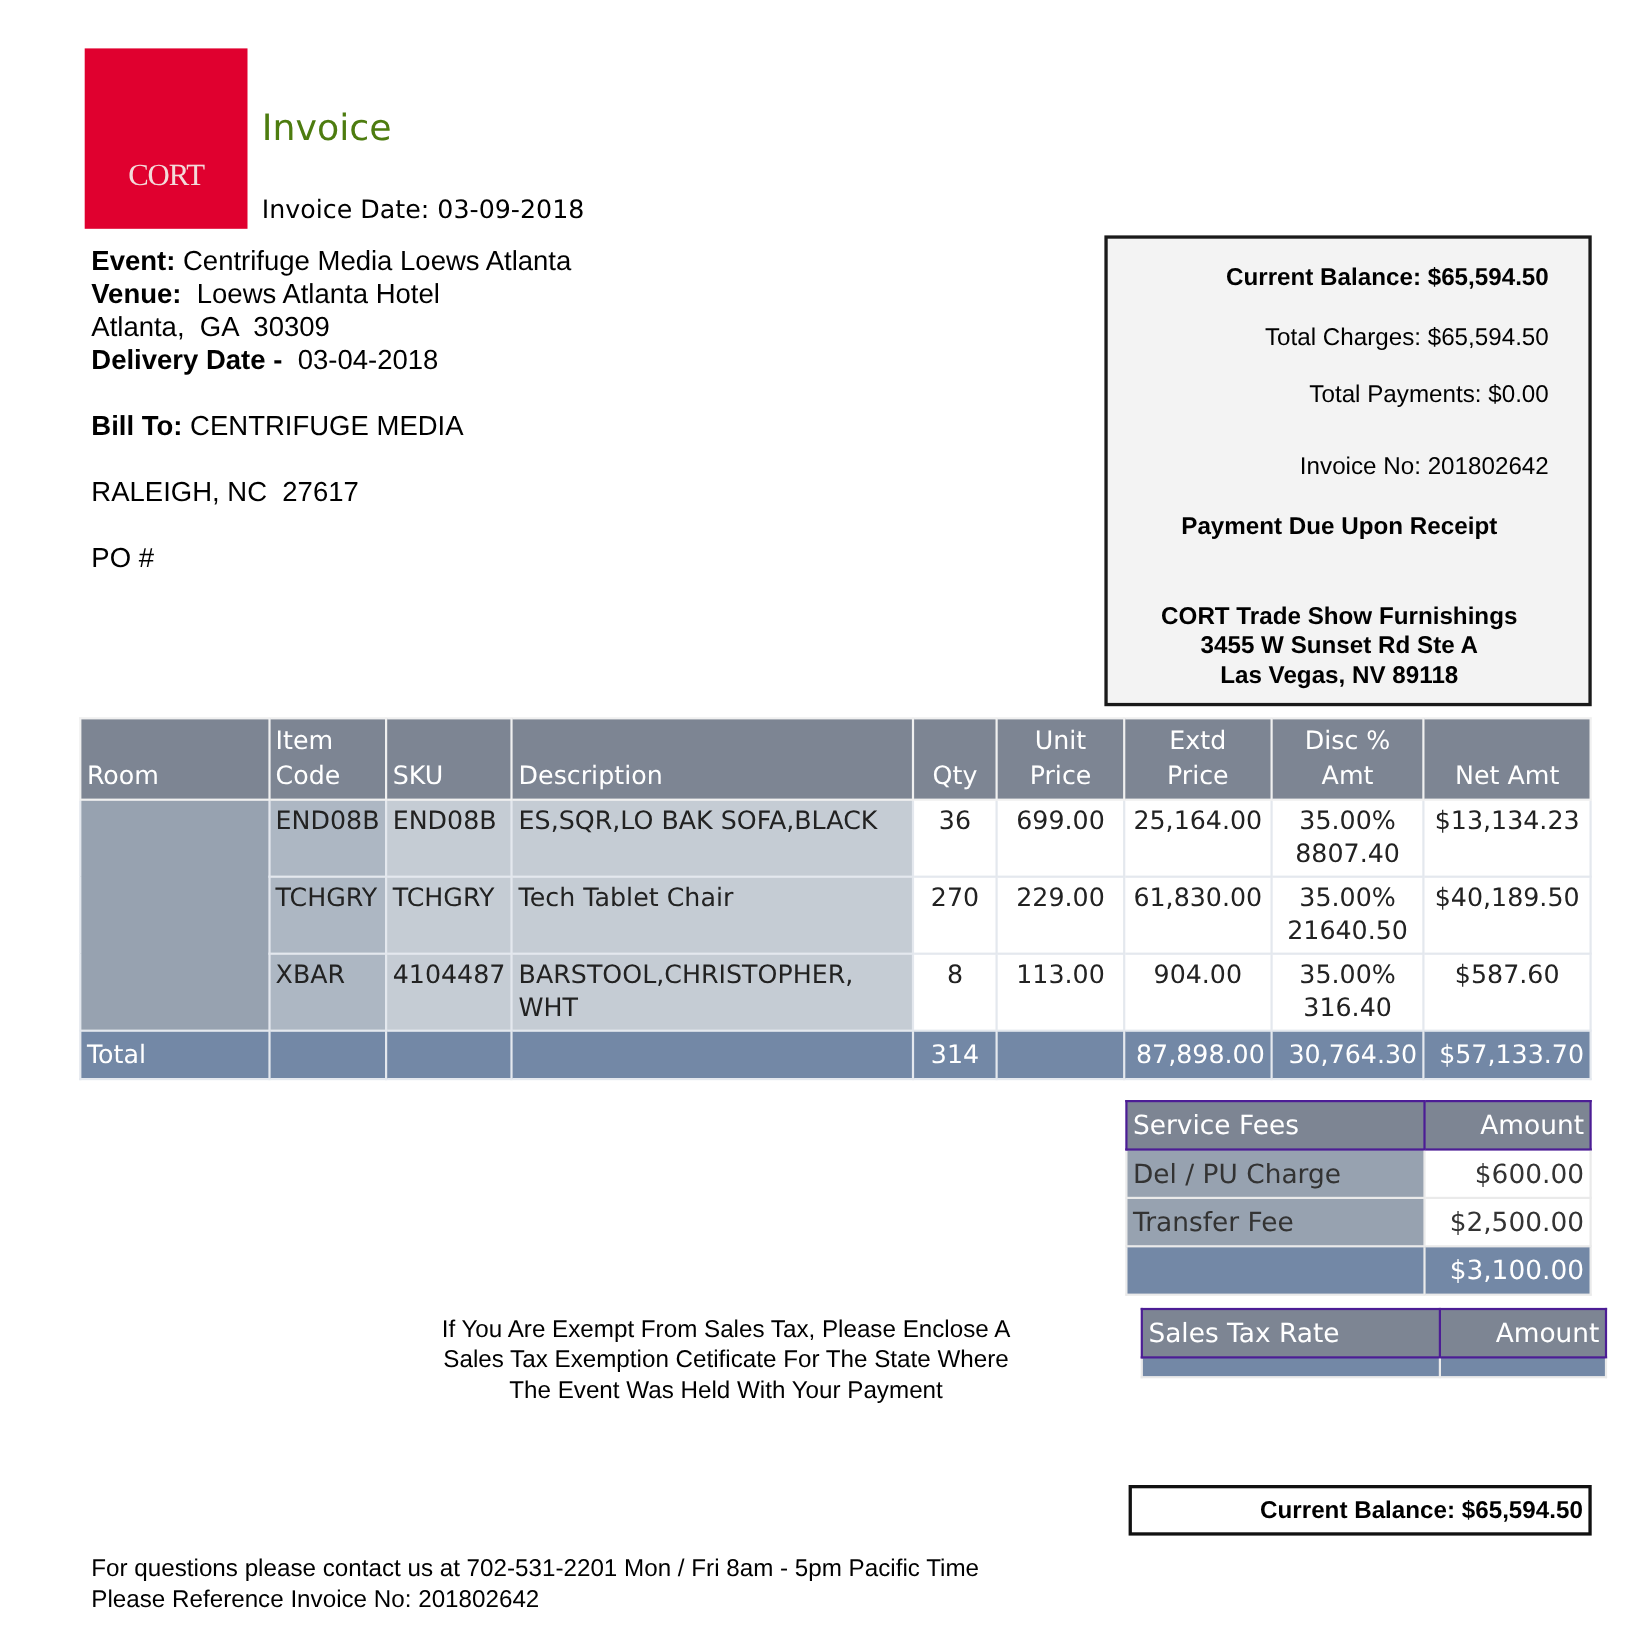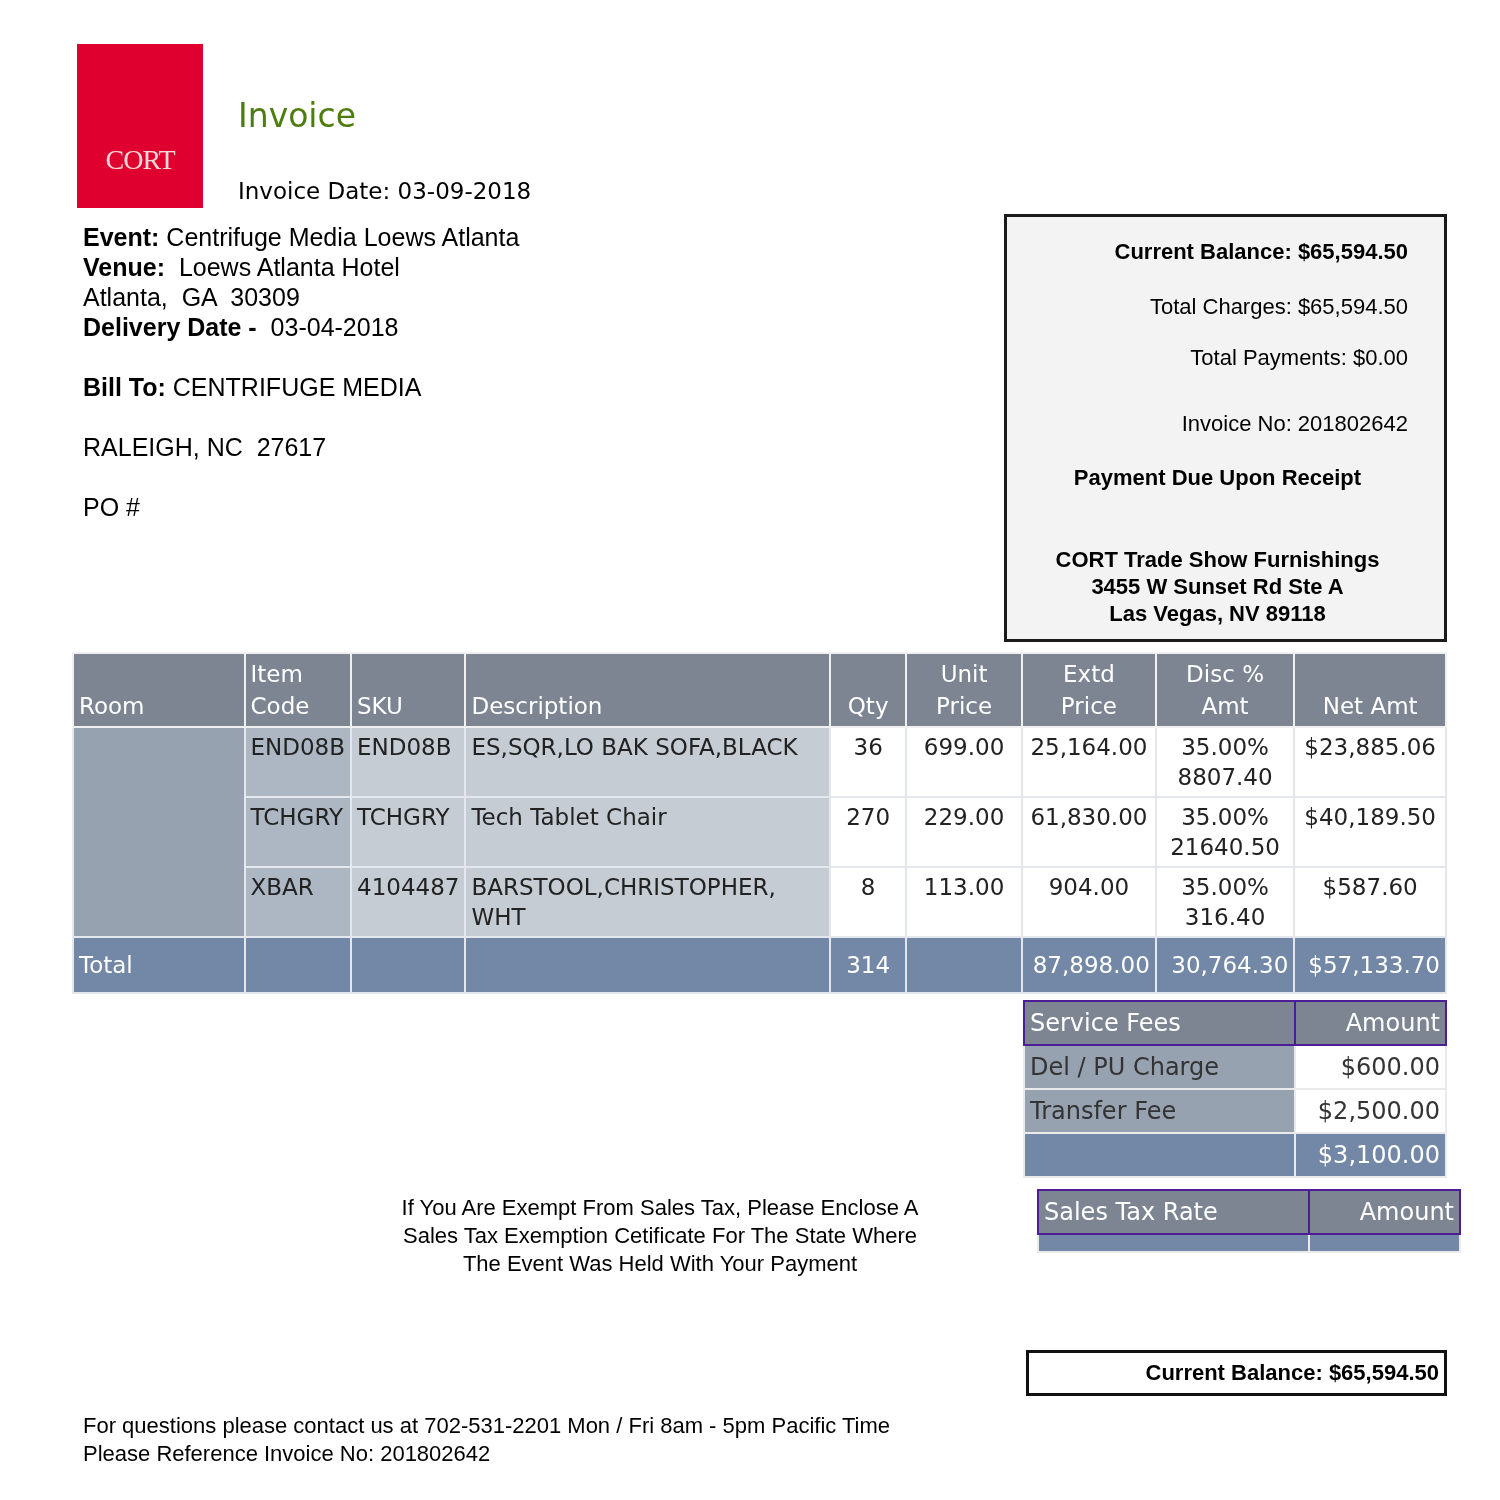--- a/index.html
+++ b/index.html
@@ -7,7 +7,7 @@
   .abs { position: absolute; }
 
   
-  .logo { left: 77px; top: 44px; width: 126px; height: 164px; background: #e0002f; }
+  .logo { left: 77px; top: 44px; width: 148px; height: 164px; background: #e0002f; }
   .logo-text { position: absolute; left: 0; right: 0; top: 100px; text-align: center; font-family: "Liberation Serif", serif; color: #f3dada; font-size: 28px; letter-spacing: -1px; }
 
   .title { left: 238px; top: 96px; font-family: "DejaVu Sans", sans-serif; font-size: 33px; color: #4d7c0f; }

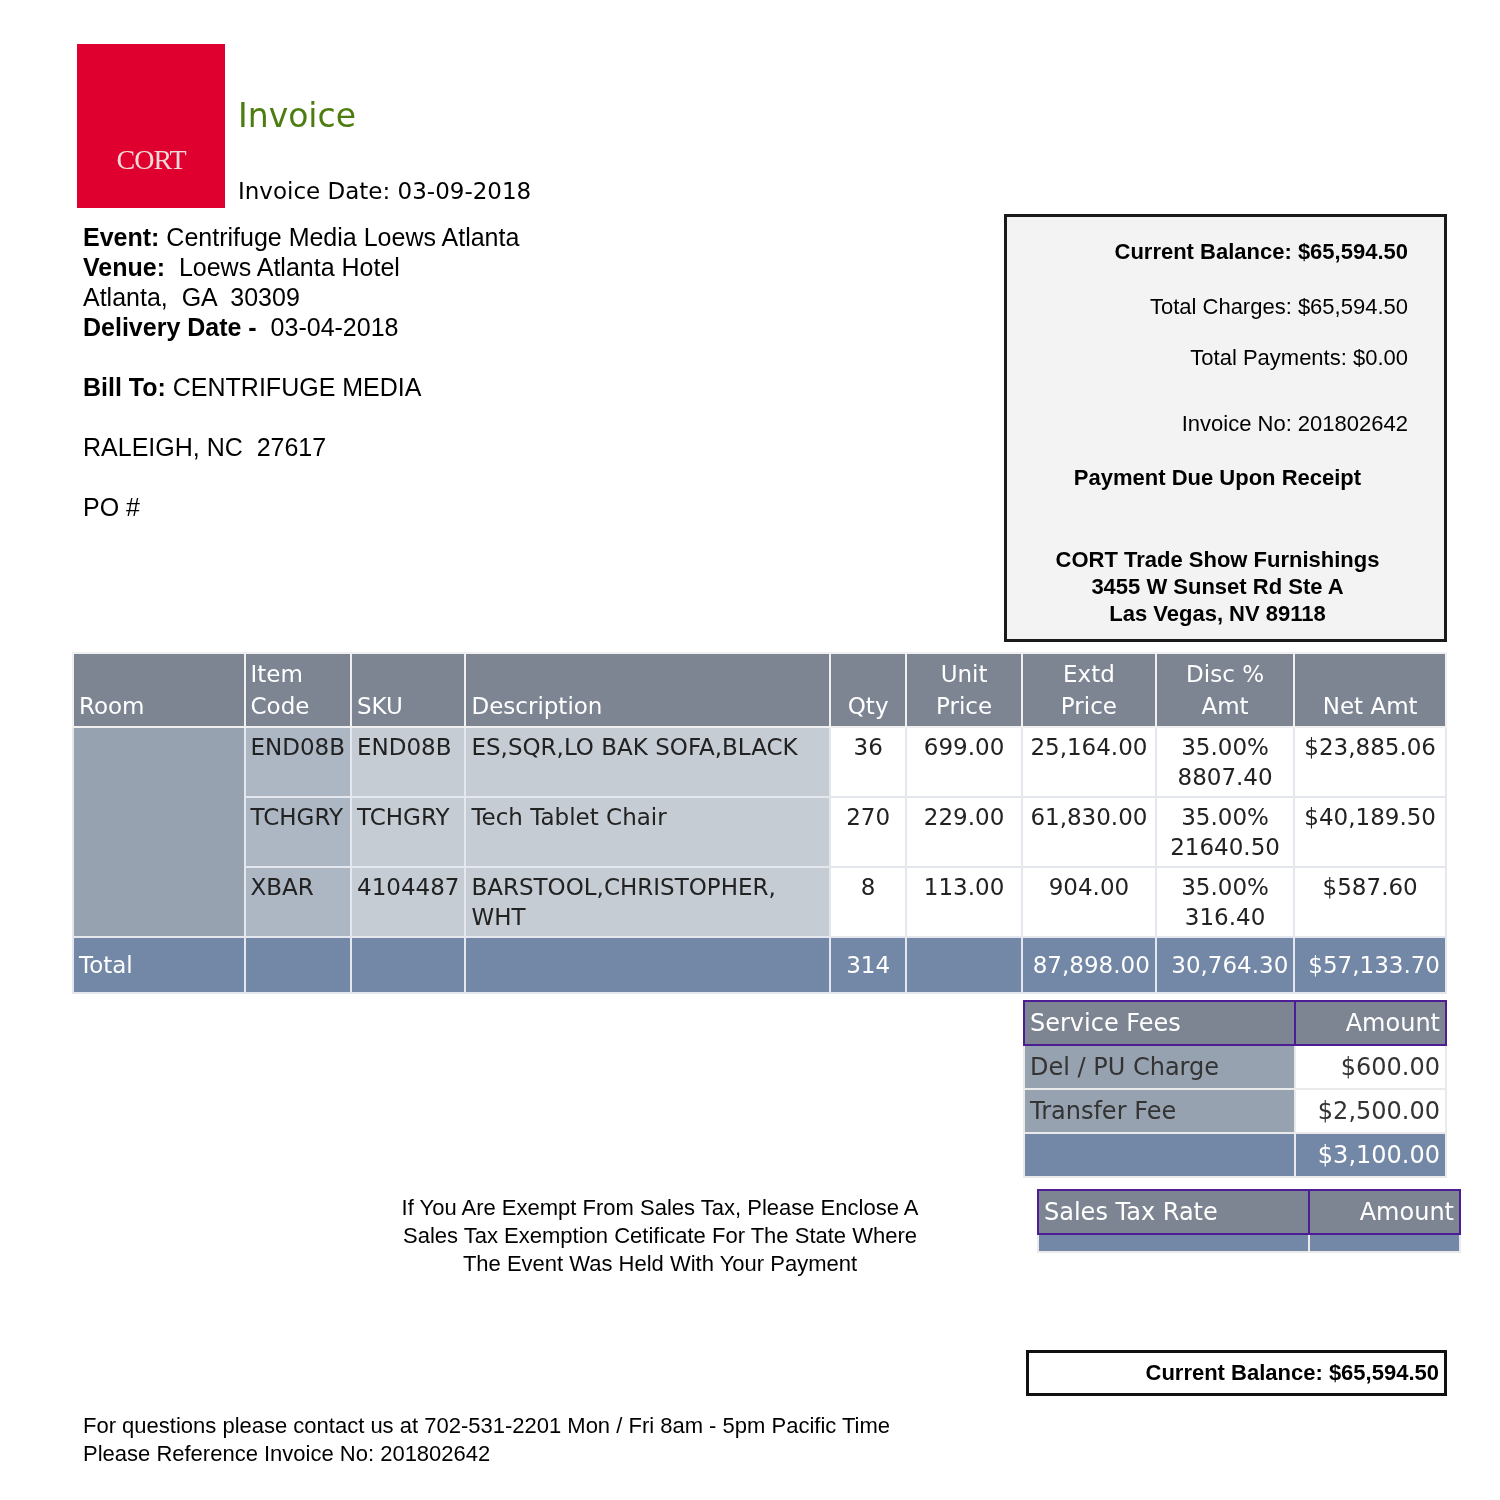--- a/index.html
+++ b/index.html
@@ -120,7 +120,7 @@
           <div>35.00%</div>
           <div>8807.40</div>
         </td>
-      <td class="num">$23,885.06</td>
+      <td class="num">$13,134.23</td>
     </tr>
     <tr>
       <td class="code">TCHGRY</td>

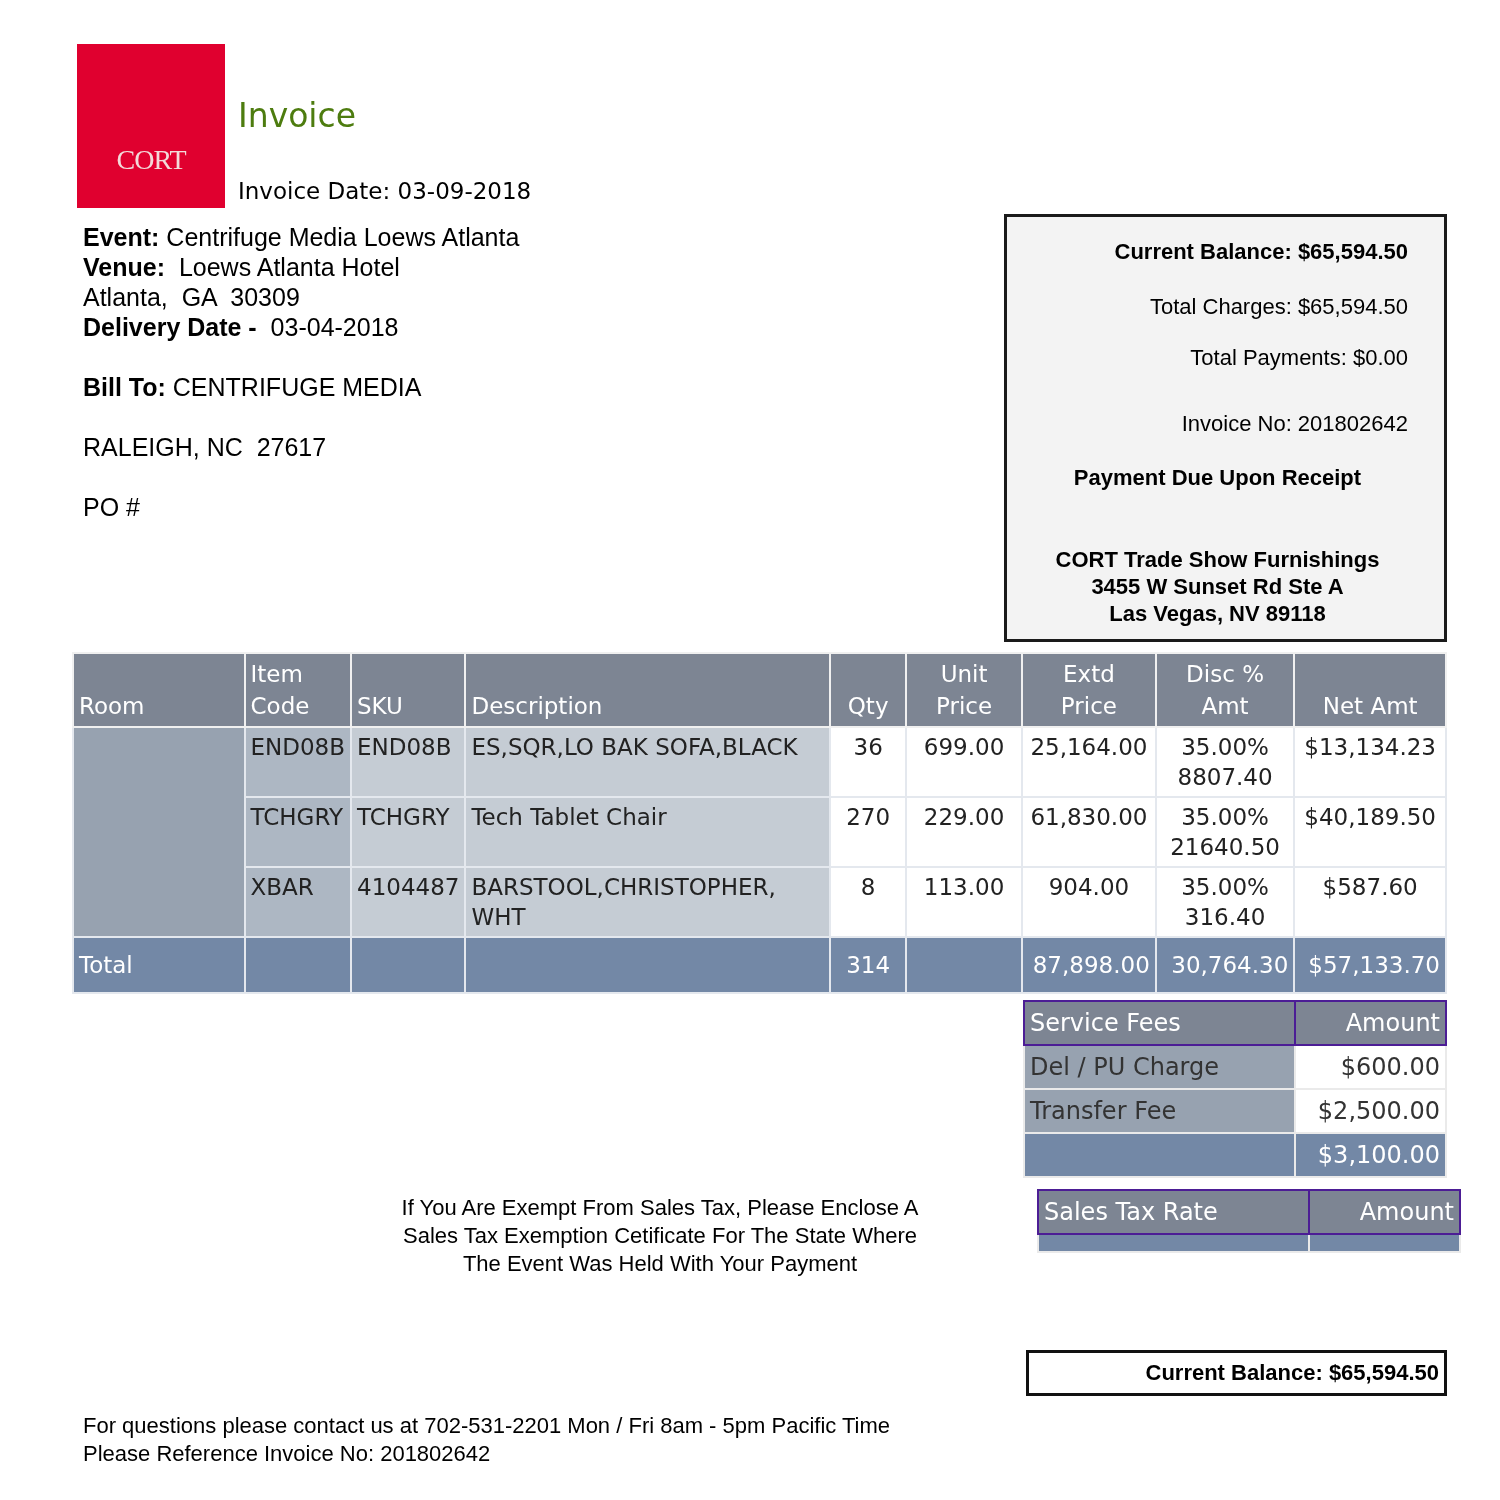--- a/index.html
+++ b/index.html
@@ -34,7 +34,7 @@
   .main .sku, .main .desc { background: #c5ccd4; }
   .main .num { background: #fff; text-align: center; }
   .main .ctr { text-align: center; }
-  .main tr.total td { background: #7388a6; color: #fff; height: 56px; vertical-align: middle; padding: 2px 5px; }
+  .main tr.total td { background: #7388a6; color: #fff; height: 44px; vertical-align: middle; padding: 2px 5px; }
 
   
   .fees { position: absolute; left: 1023px; width: 424px; font-size: 24px; }

